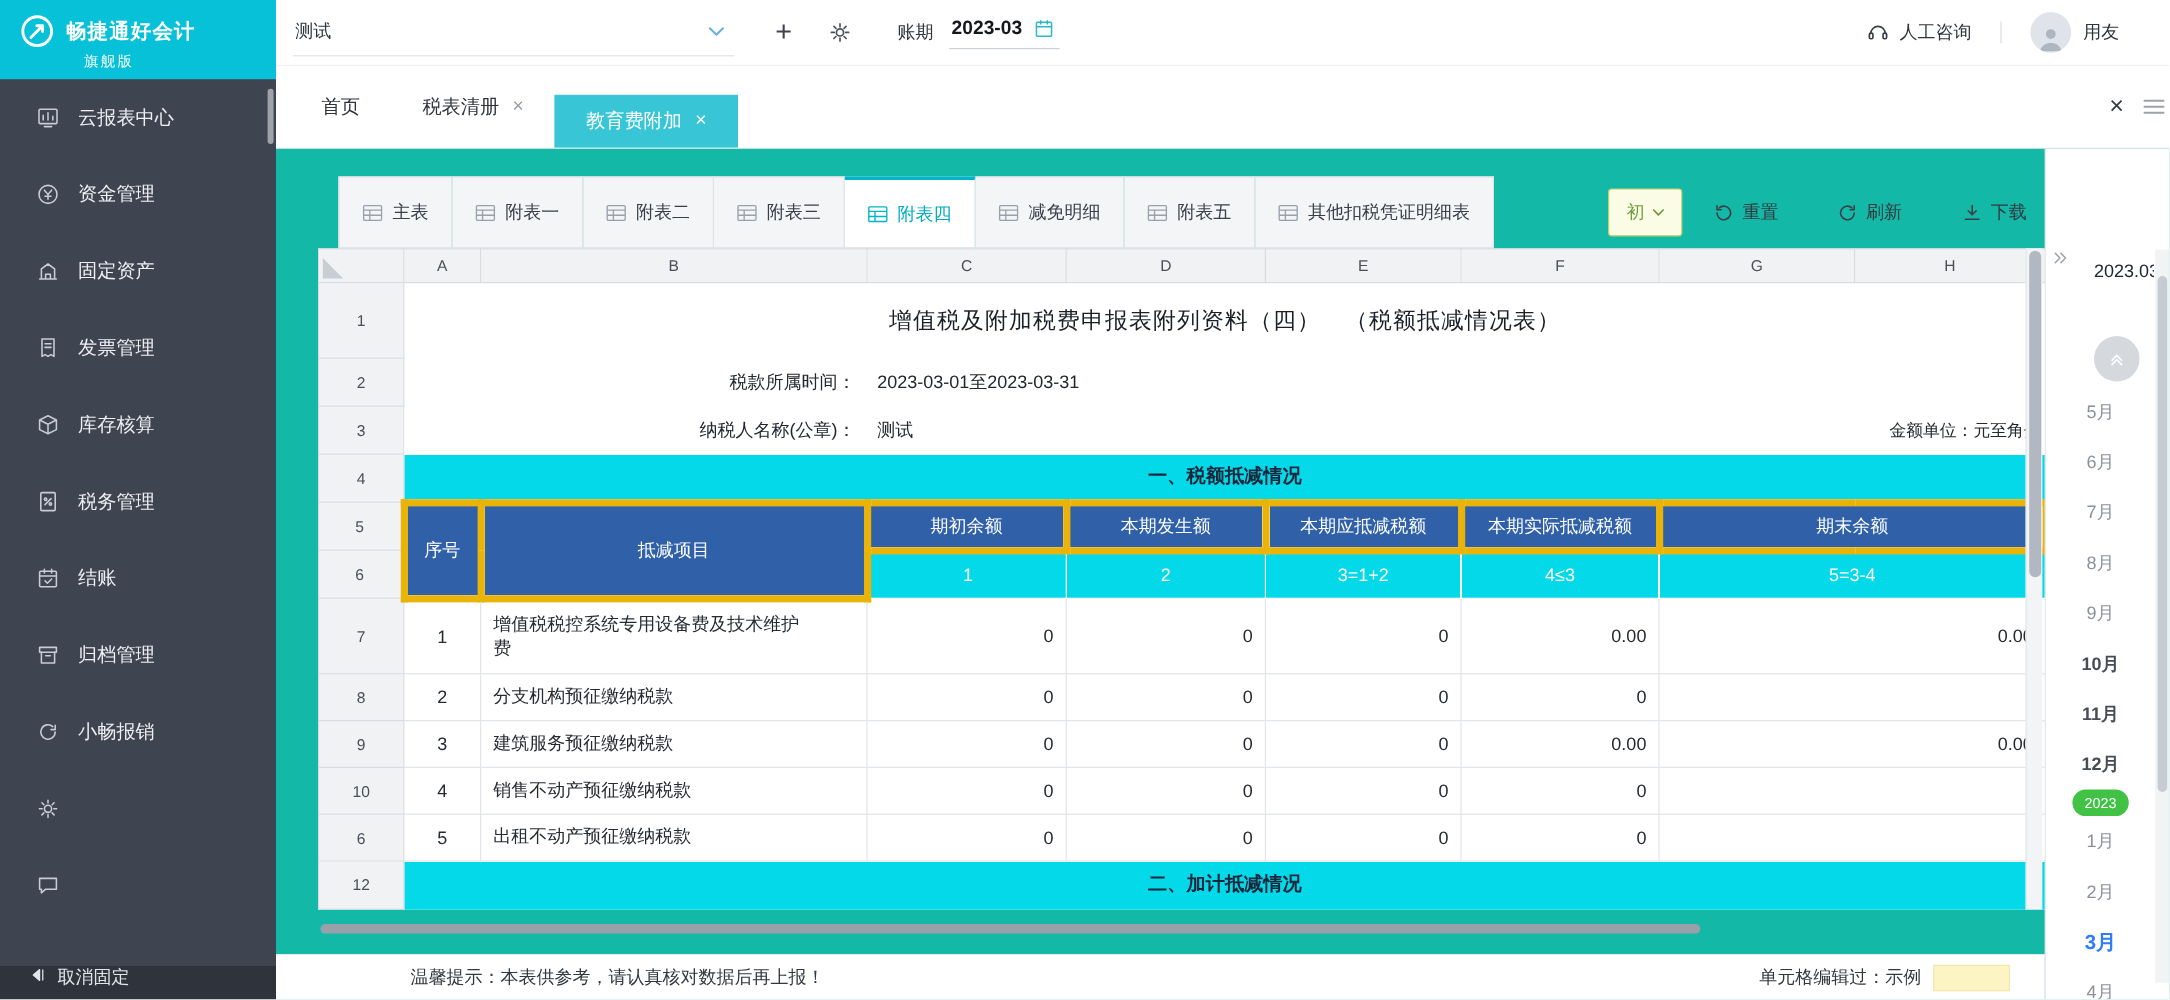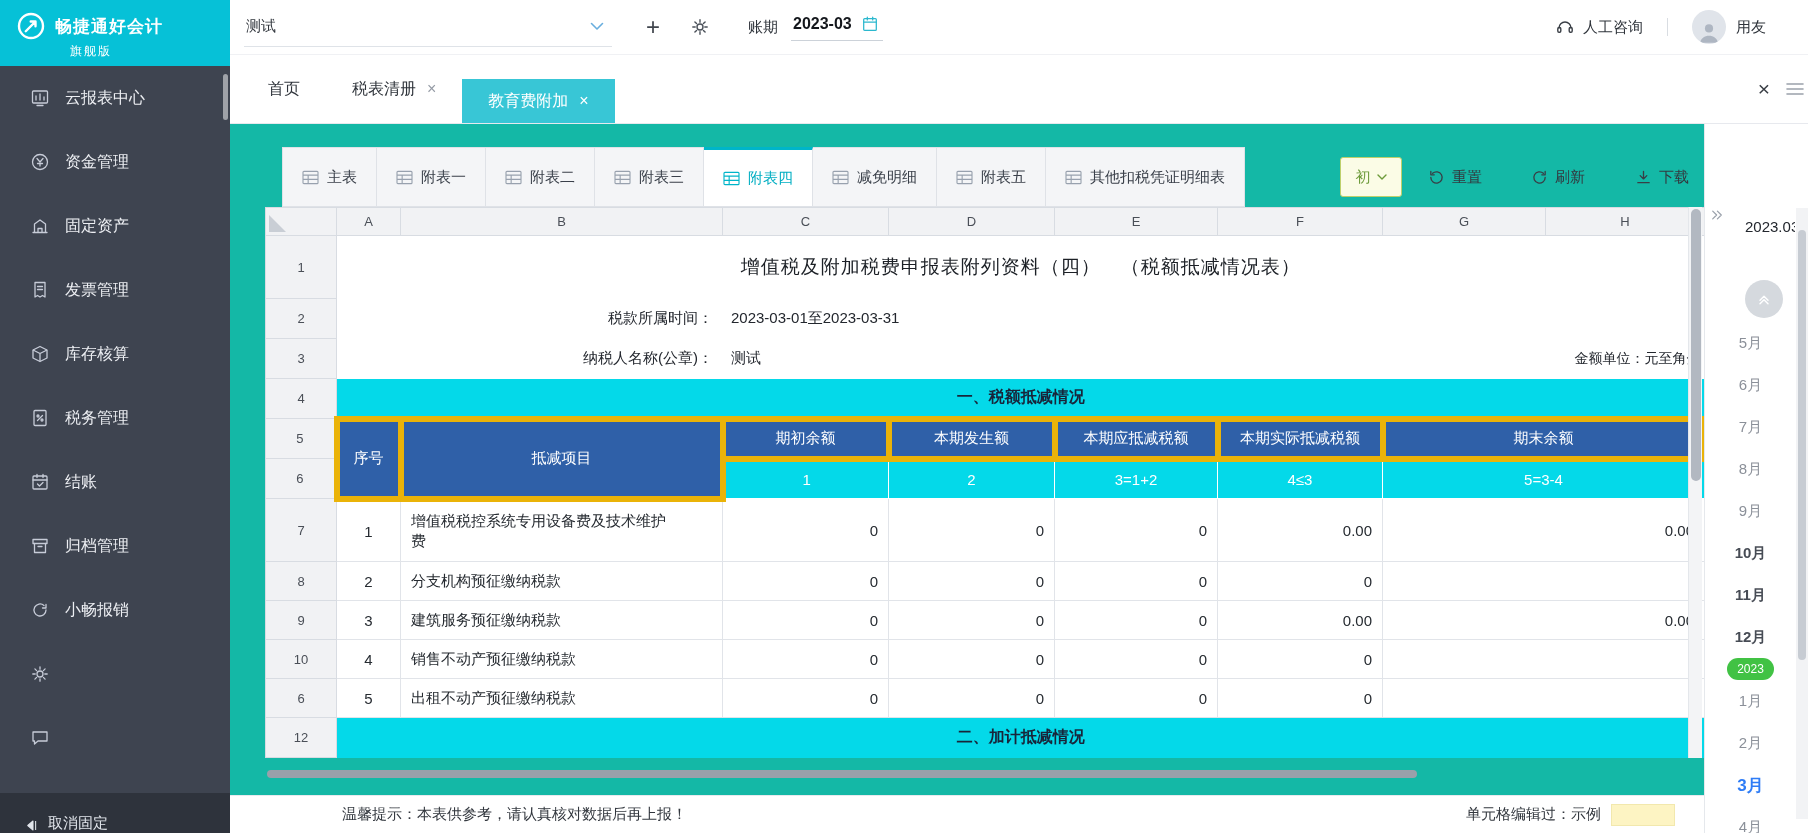--- a/index.html
+++ b/index.html
@@ -18,7 +18,7 @@
   .nav-item { height:64px; display:flex; align-items:center; padding-left:30px; gap:15px; color:#edeff3; font-size:16px; cursor:pointer; }
   .nav-item .ic { color:#c7ccd8; }
   .side-thumb { position:absolute; right:2px; top:74px; width:5px; height:46px; background:rgba(255,255,255,.5); border-radius:3px; }
-  .unpin { position:absolute; left:0; right:0; bottom:0; height:40px; background:#2e333c; display:flex; align-items:flex-end; padding-left:24px; gap:9px; color:#e2e6ec; font-size:15px; z-index:3; }
+  .unpin { position:absolute; left:0; right:0; bottom:0; height:28px; background:#2e333c; display:flex; align-items:flex-start; padding-left:24px; gap:9px; color:#e2e6ec; font-size:15px; z-index:3; }
 
   
   .topbar { position:absolute; left:230px; top:0; right:0; height:55px; background:#fff; display:flex; align-items:center; border-bottom:1px solid #f0f1f4; }

